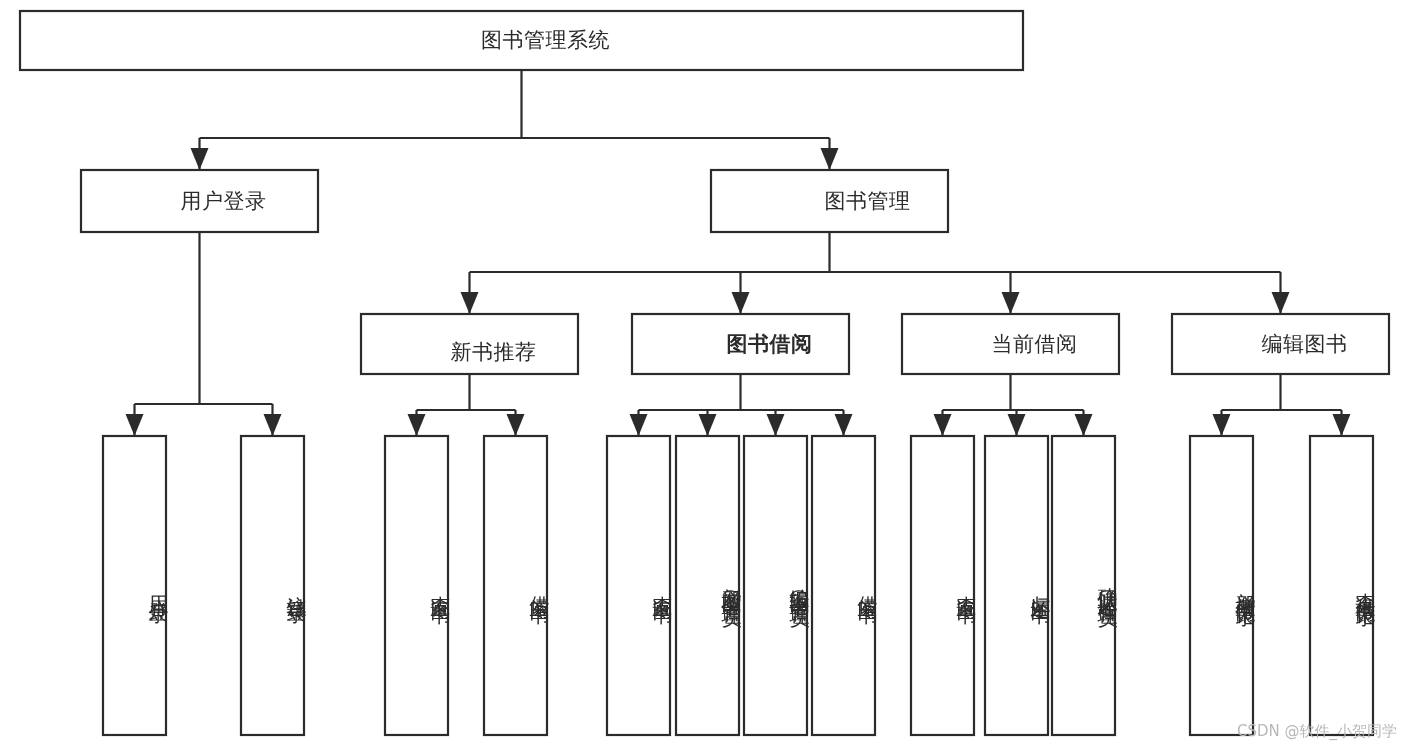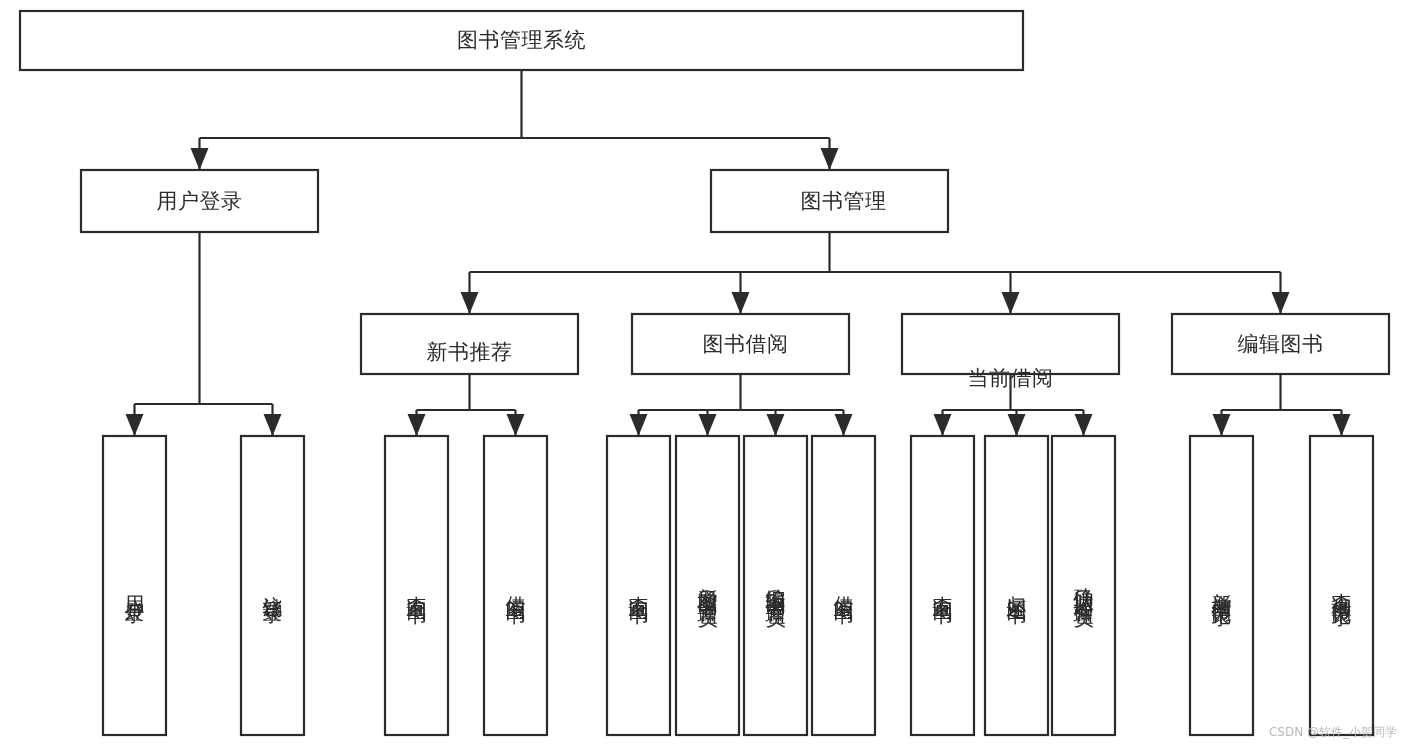--- a/index.html
+++ b/index.html
@@ -50,6 +50,7 @@
     font-family: "DejaVu Sans", "Liberation Sans", sans-serif;
     pointer-events: none;
     line-height: 1.05;
+    padding-left: 24px;
   }
   .horiz-label {
     font-size: 21px;

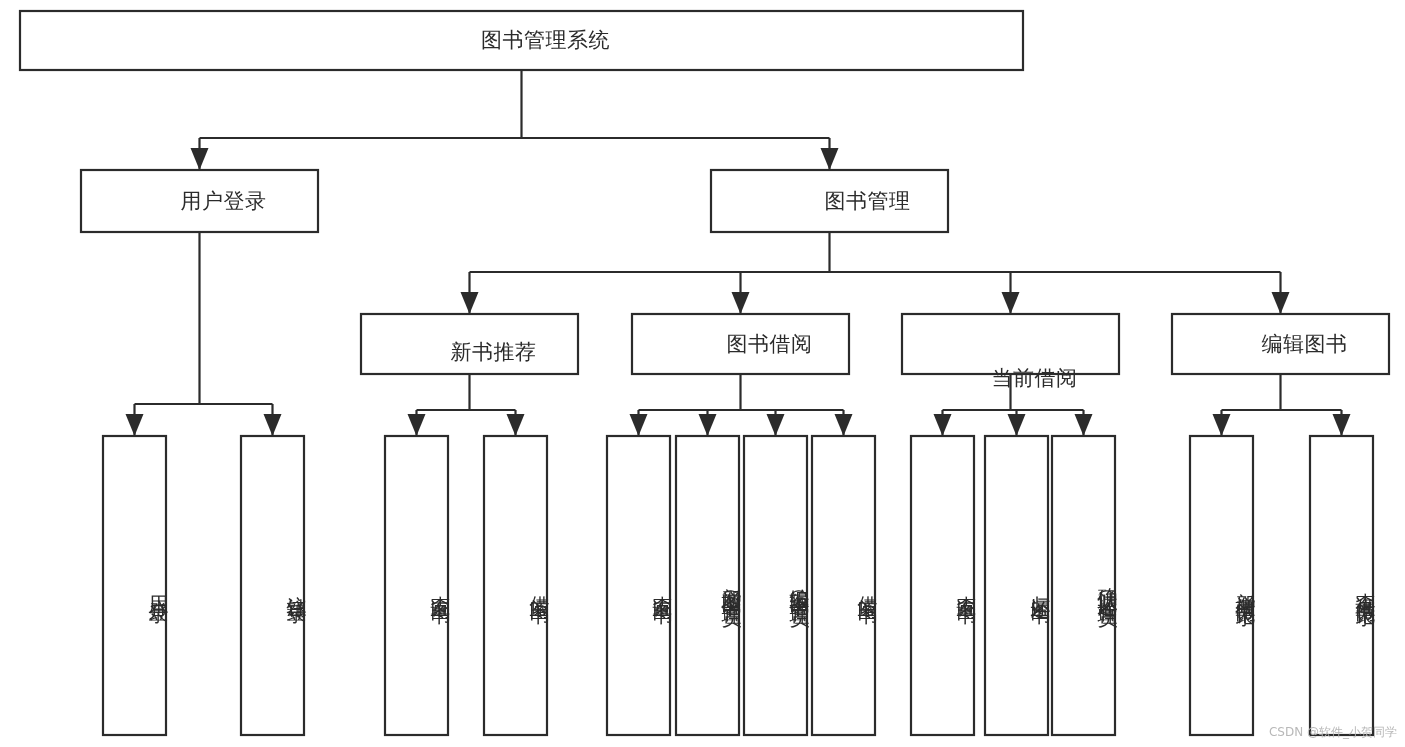--- a/index.html
+++ b/index.html
@@ -164,7 +164,7 @@
       <div class="node-label horiz-label" style="left: 81px; top: 170px; width: 237px; height: 62px;">用户登录</div>
       <div class="node-label horiz-label" style="left: 711px; top: 170px; width: 265px; height: 62px;">图书管理</div>
       <div class="node-label horiz-label" style="left: 361px; top: 314px; width: 217px; height: 76px;">新书推荐</div>
-      <div class="node-label horiz-label" style="left: 632px; top: 314px; width: 227px; height: 60px;">图书借阅</div>
+      <div class="node-label horiz-label" style="left: 632px; top: 314px; width: 227px; height: 60px; font-weight: bold;">图书借阅</div>
       <div class="node-label horiz-label" style="left: 902px; top: 314px; width: 217px; height: 60px; margin-top: 34px;">当前借阅</div>
       <div class="node-label horiz-label" style="left: 1172px; top: 314px; width: 217px; height: 60px;">编辑图书</div>
       <div class="node-label vert-label" style="left: 103px; top: 436px; width: 63px; height: 299px;">用户登录</div>

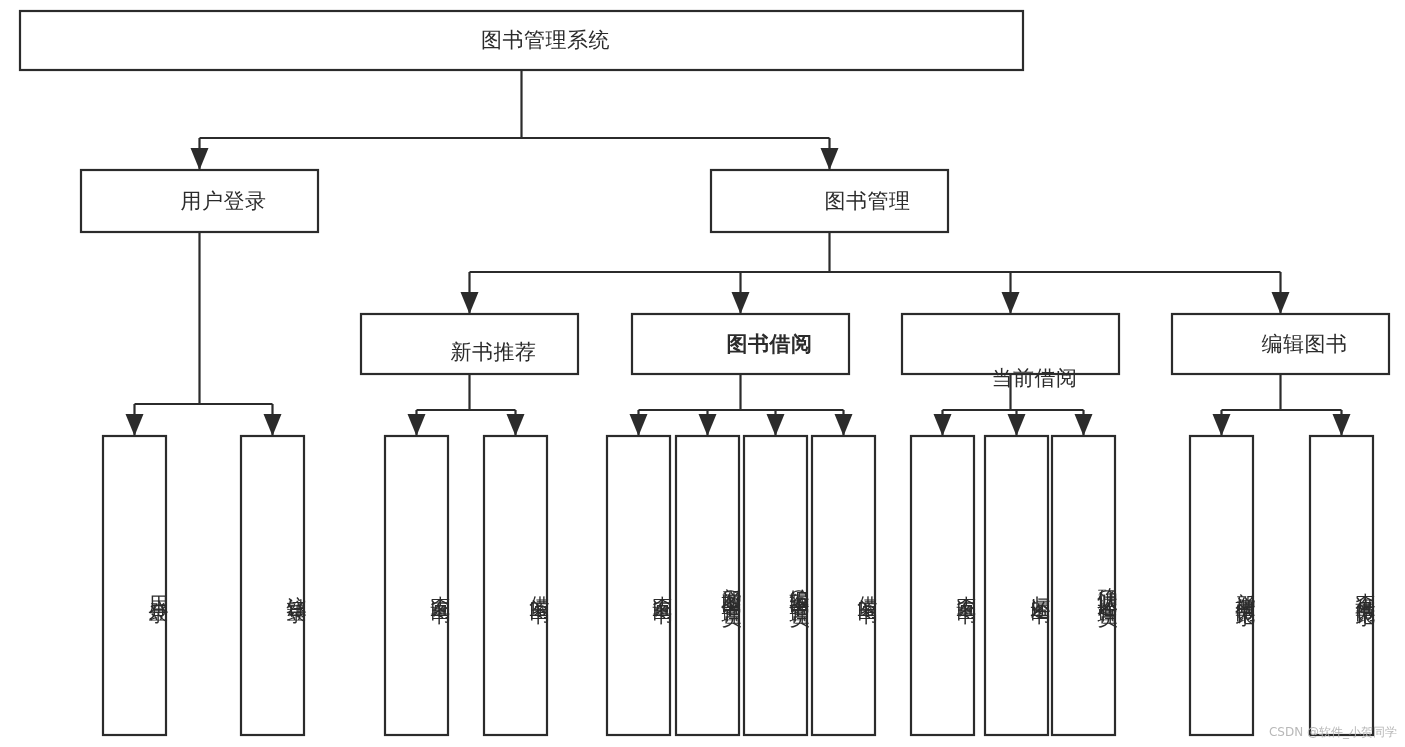--- a/index.html
+++ b/index.html
@@ -165,7 +165,7 @@
       <div class="node-label horiz-label" style="left: 711px; top: 170px; width: 265px; height: 62px;">图书管理</div>
       <div class="node-label horiz-label" style="left: 361px; top: 314px; width: 217px; height: 76px;">新书推荐</div>
       <div class="node-label horiz-label" style="left: 632px; top: 314px; width: 227px; height: 60px; font-weight: bold;">图书借阅</div>
-      <div class="node-label horiz-label" style="left: 902px; top: 314px; width: 217px; height: 60px; margin-top: 34px;">当前借阅</div>
+      <div class="node-label horiz-label" style="left: 902px; top: 314px; width: 217px; height: 60px;">当前借阅</div>
       <div class="node-label horiz-label" style="left: 1172px; top: 314px; width: 217px; height: 60px;">编辑图书</div>
       <div class="node-label vert-label" style="left: 103px; top: 436px; width: 63px; height: 299px;">用户登录</div>
       <div class="node-label vert-label" style="left: 241px; top: 436px; width: 63px; height: 299px;">注销登录</div>

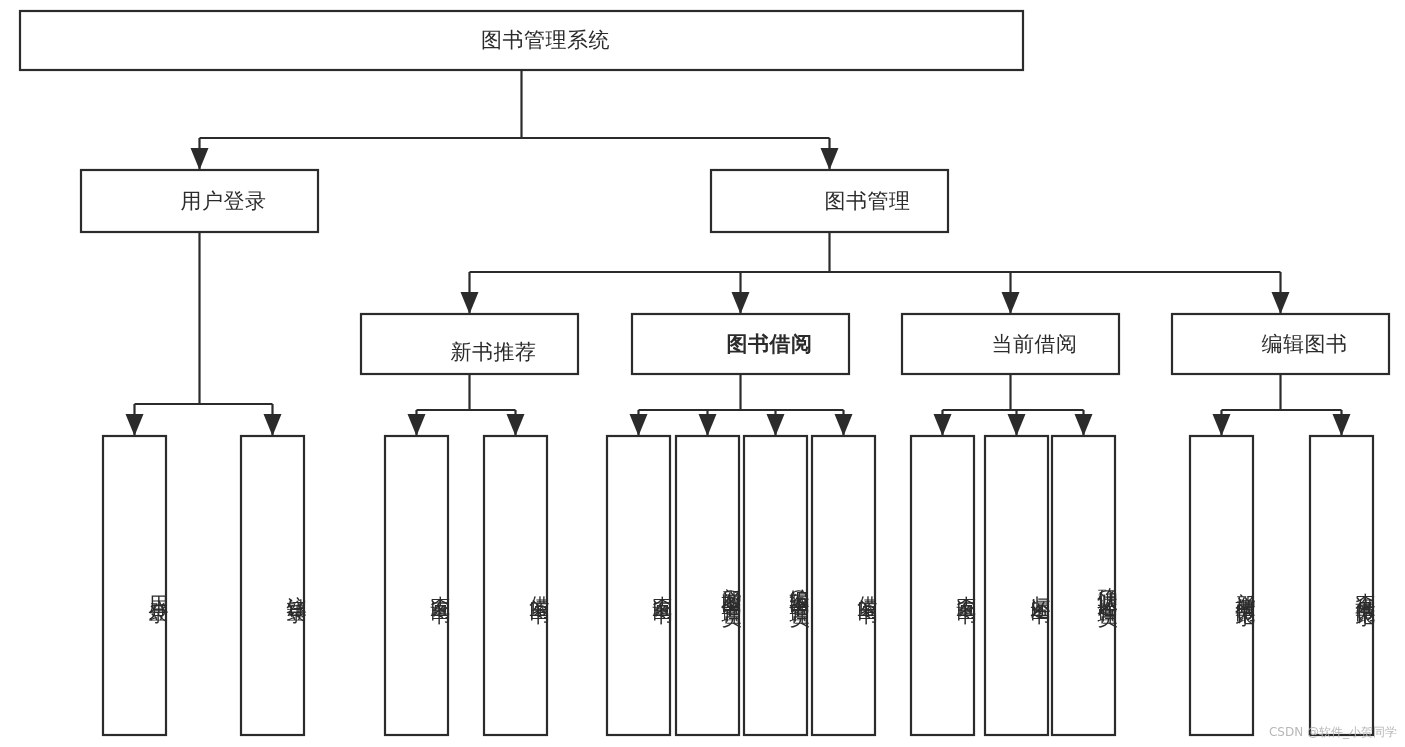--- a/index.html
+++ b/index.html
@@ -68,7 +68,7 @@
     position: absolute;
     right: 8px;
     bottom: 6px;
-    font-size: 12px;
+    font-size: 15px;
     color: #b8b8b8;
     font-family: "DejaVu Sans", "Liberation Sans", sans-serif;
     white-space: nowrap;

